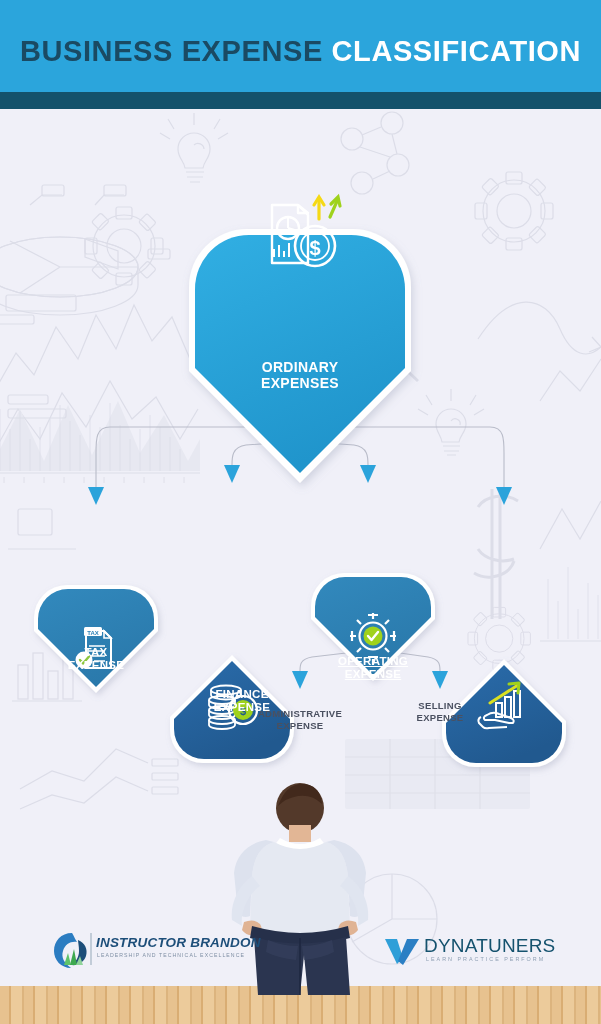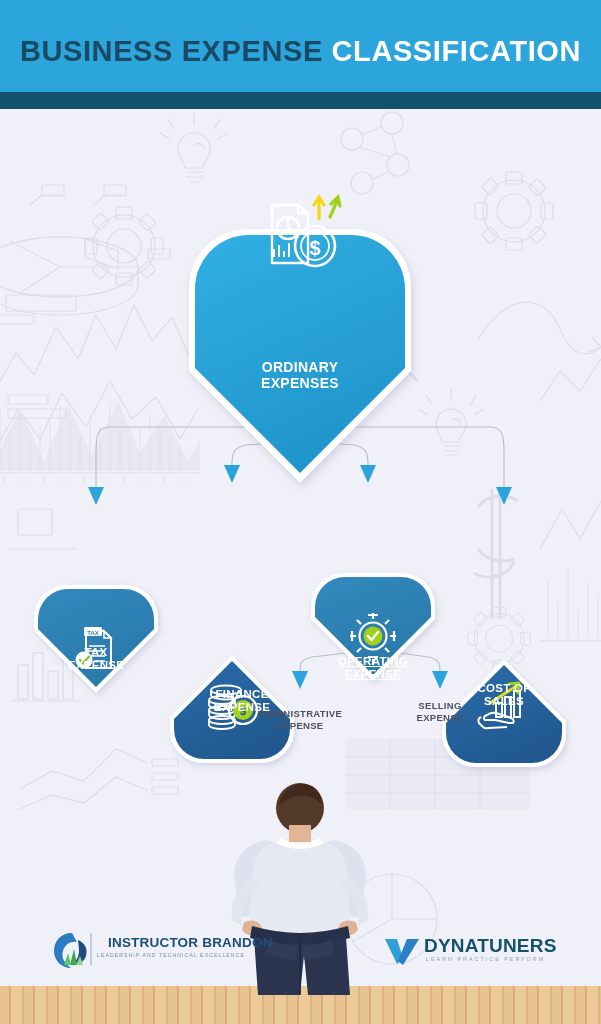--- a/index.html
+++ b/index.html
@@ -501,8 +501,6 @@
   <div class="node-label child-label" style="left:318px; top:655px; width:110px;text-decoration:underline;">OPERATING
 EXPENSE</div>
 
-  <div class="node-label child-label" style="left:454px; top:682px; width:100px;">COST OF
-SALES</div>
 
   <div class="sub-label" style="left:236px; top:700px; width:128px;margin-top:8px;">ADMINISTRATIVE
 EXPENSE</div>

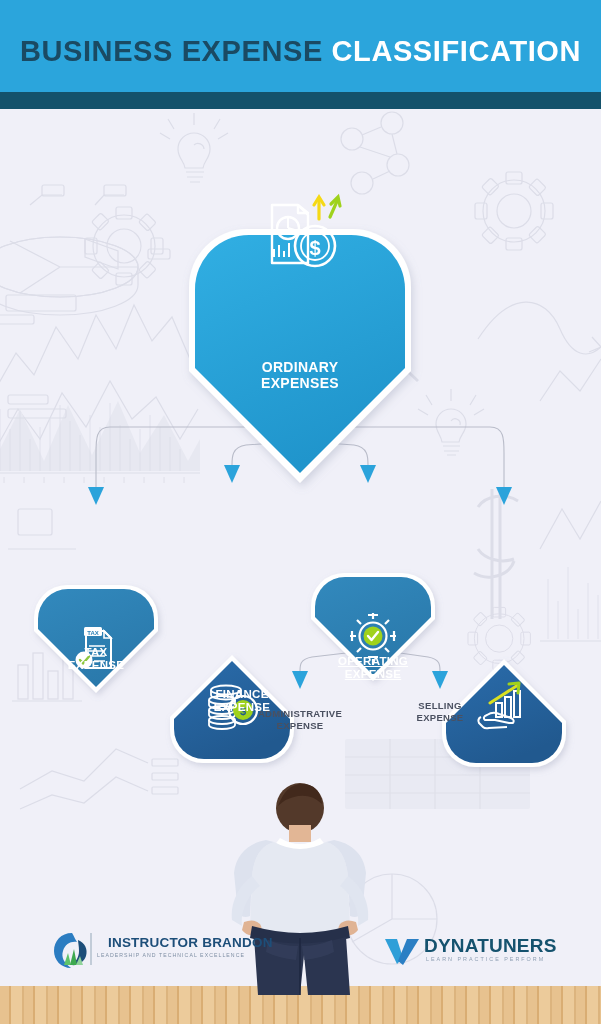--- a/index.html
+++ b/index.html
@@ -112,12 +112,13 @@
   }
   #logo-left .brand {
     position: absolute;
-    left: 56px; top: 5px;
+    left: 44px; top: 5px;
     font-size: 13.5px;
     font-weight: bold;
     color: #1d4e79;
     letter-spacing: 0.2px;
     white-space: nowrap;
+    font-style: italic;
   }
   #logo-left .tag {
     position: absolute;

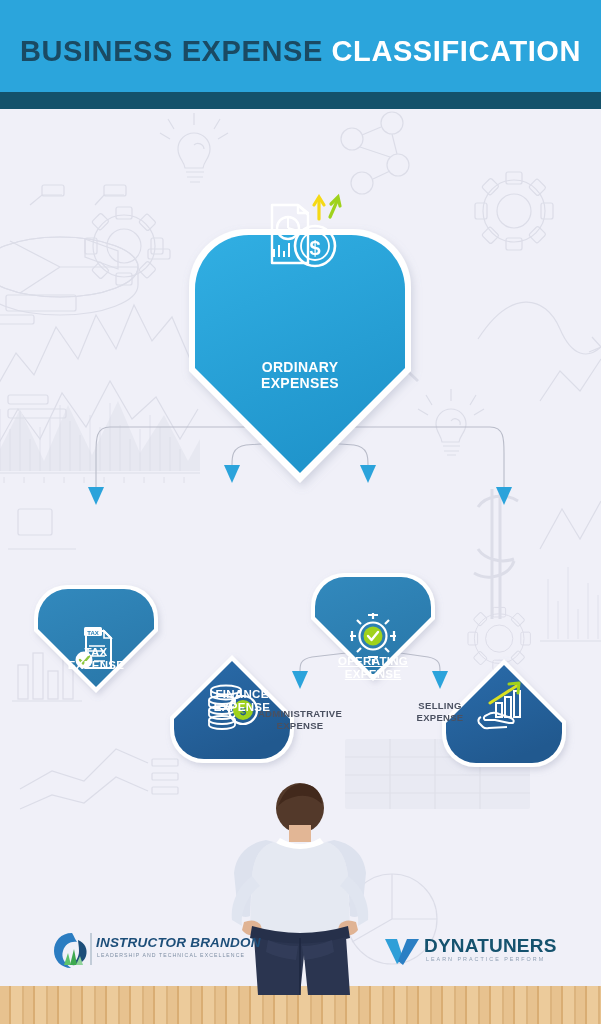--- a/index.html
+++ b/index.html
@@ -137,7 +137,7 @@
     position: absolute;
     left: 41px; top: 2px;
     font-size: 19px;
-    font-weight: bold;
+    font-weight: normal;
     color: #15526e;
     letter-spacing: 0.2px;
     white-space: nowrap;

